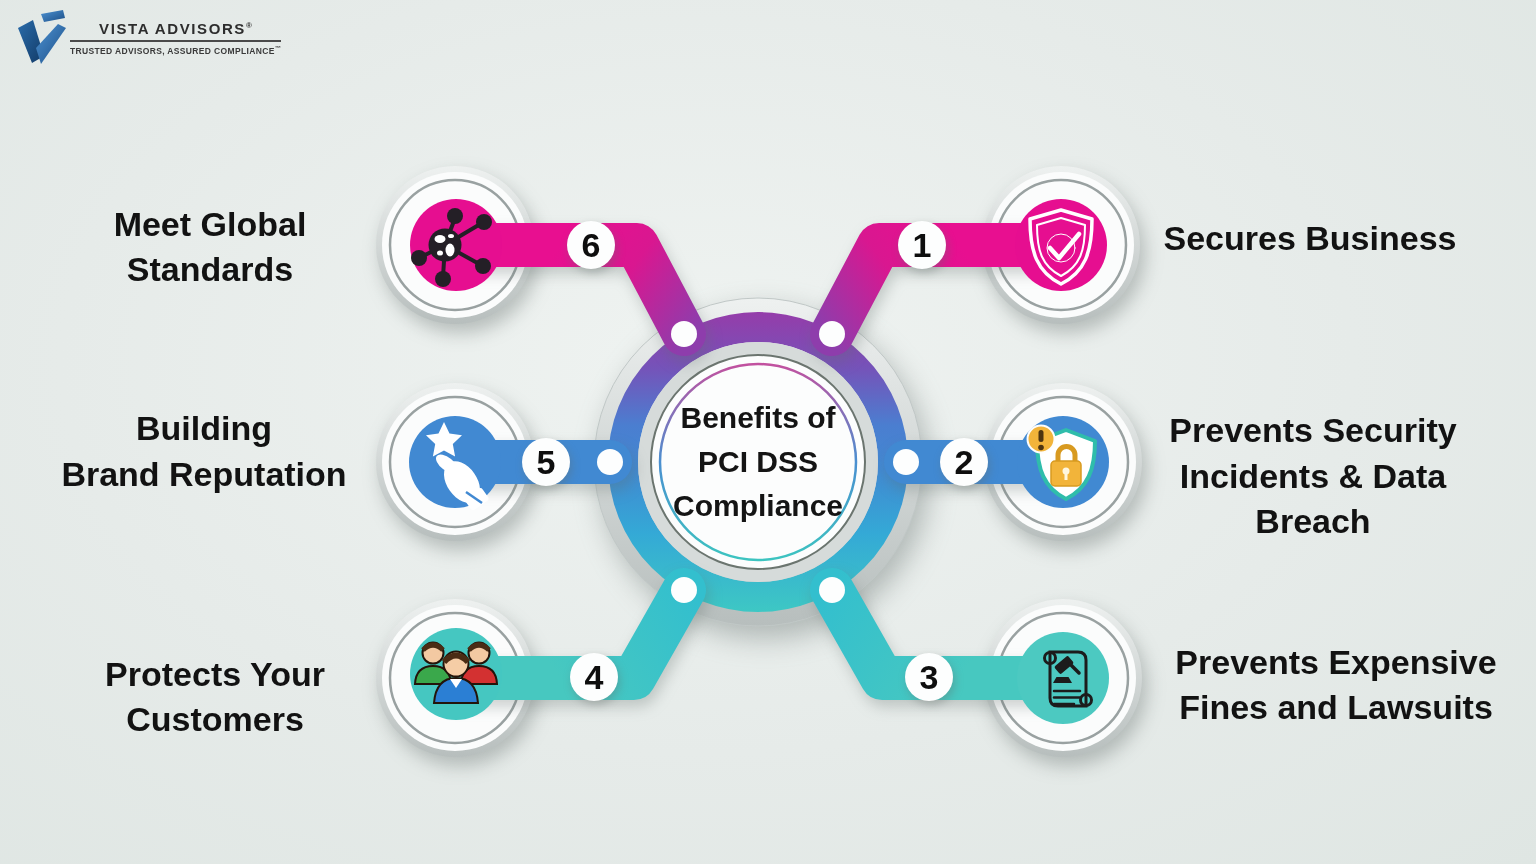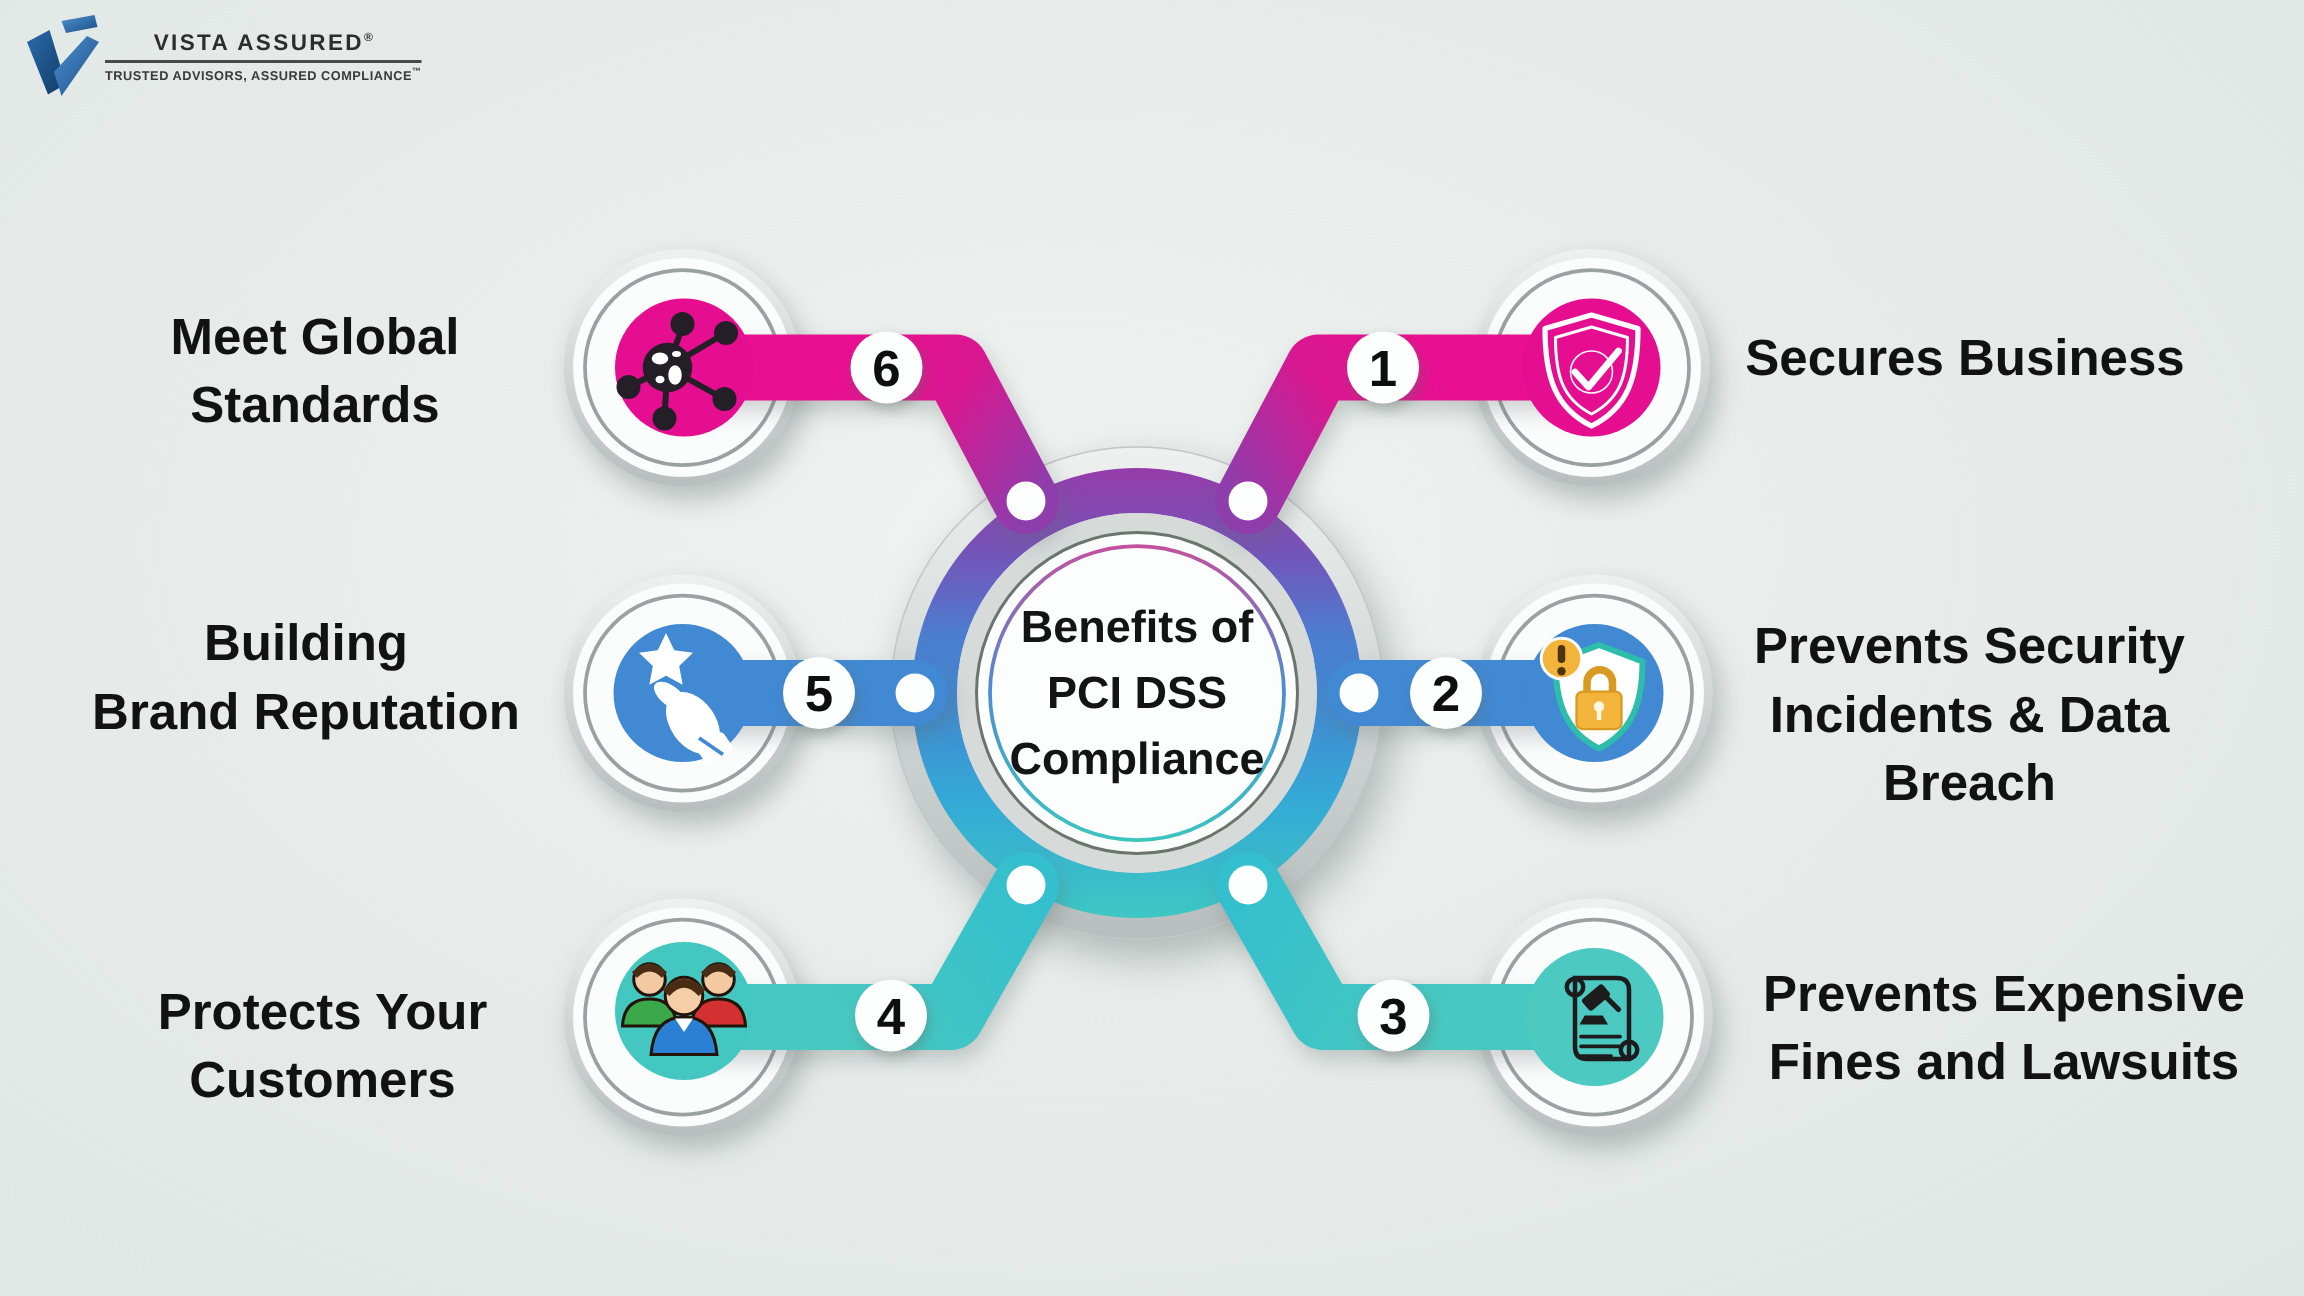--- a/index.html
+++ b/index.html
@@ -51,7 +51,7 @@
       <polygon points="44,18 52,22 27,58 22,42" fill="url(#lg1)"></polygon>
     </svg>
     <div class="logo-text">
-      <div class="brand"><span>VISTA ASSURED</span><sup>®</sup></div>
+      <div class="brand"><span>VISTA ADVISORS</span><sup>®</sup></div>
       <div class="rule"></div>
       <div class="tagline"><span>TRUSTED ADVISORS, ASSURED COMPLIANCE</span><sup>™</sup></div>
     </div>

